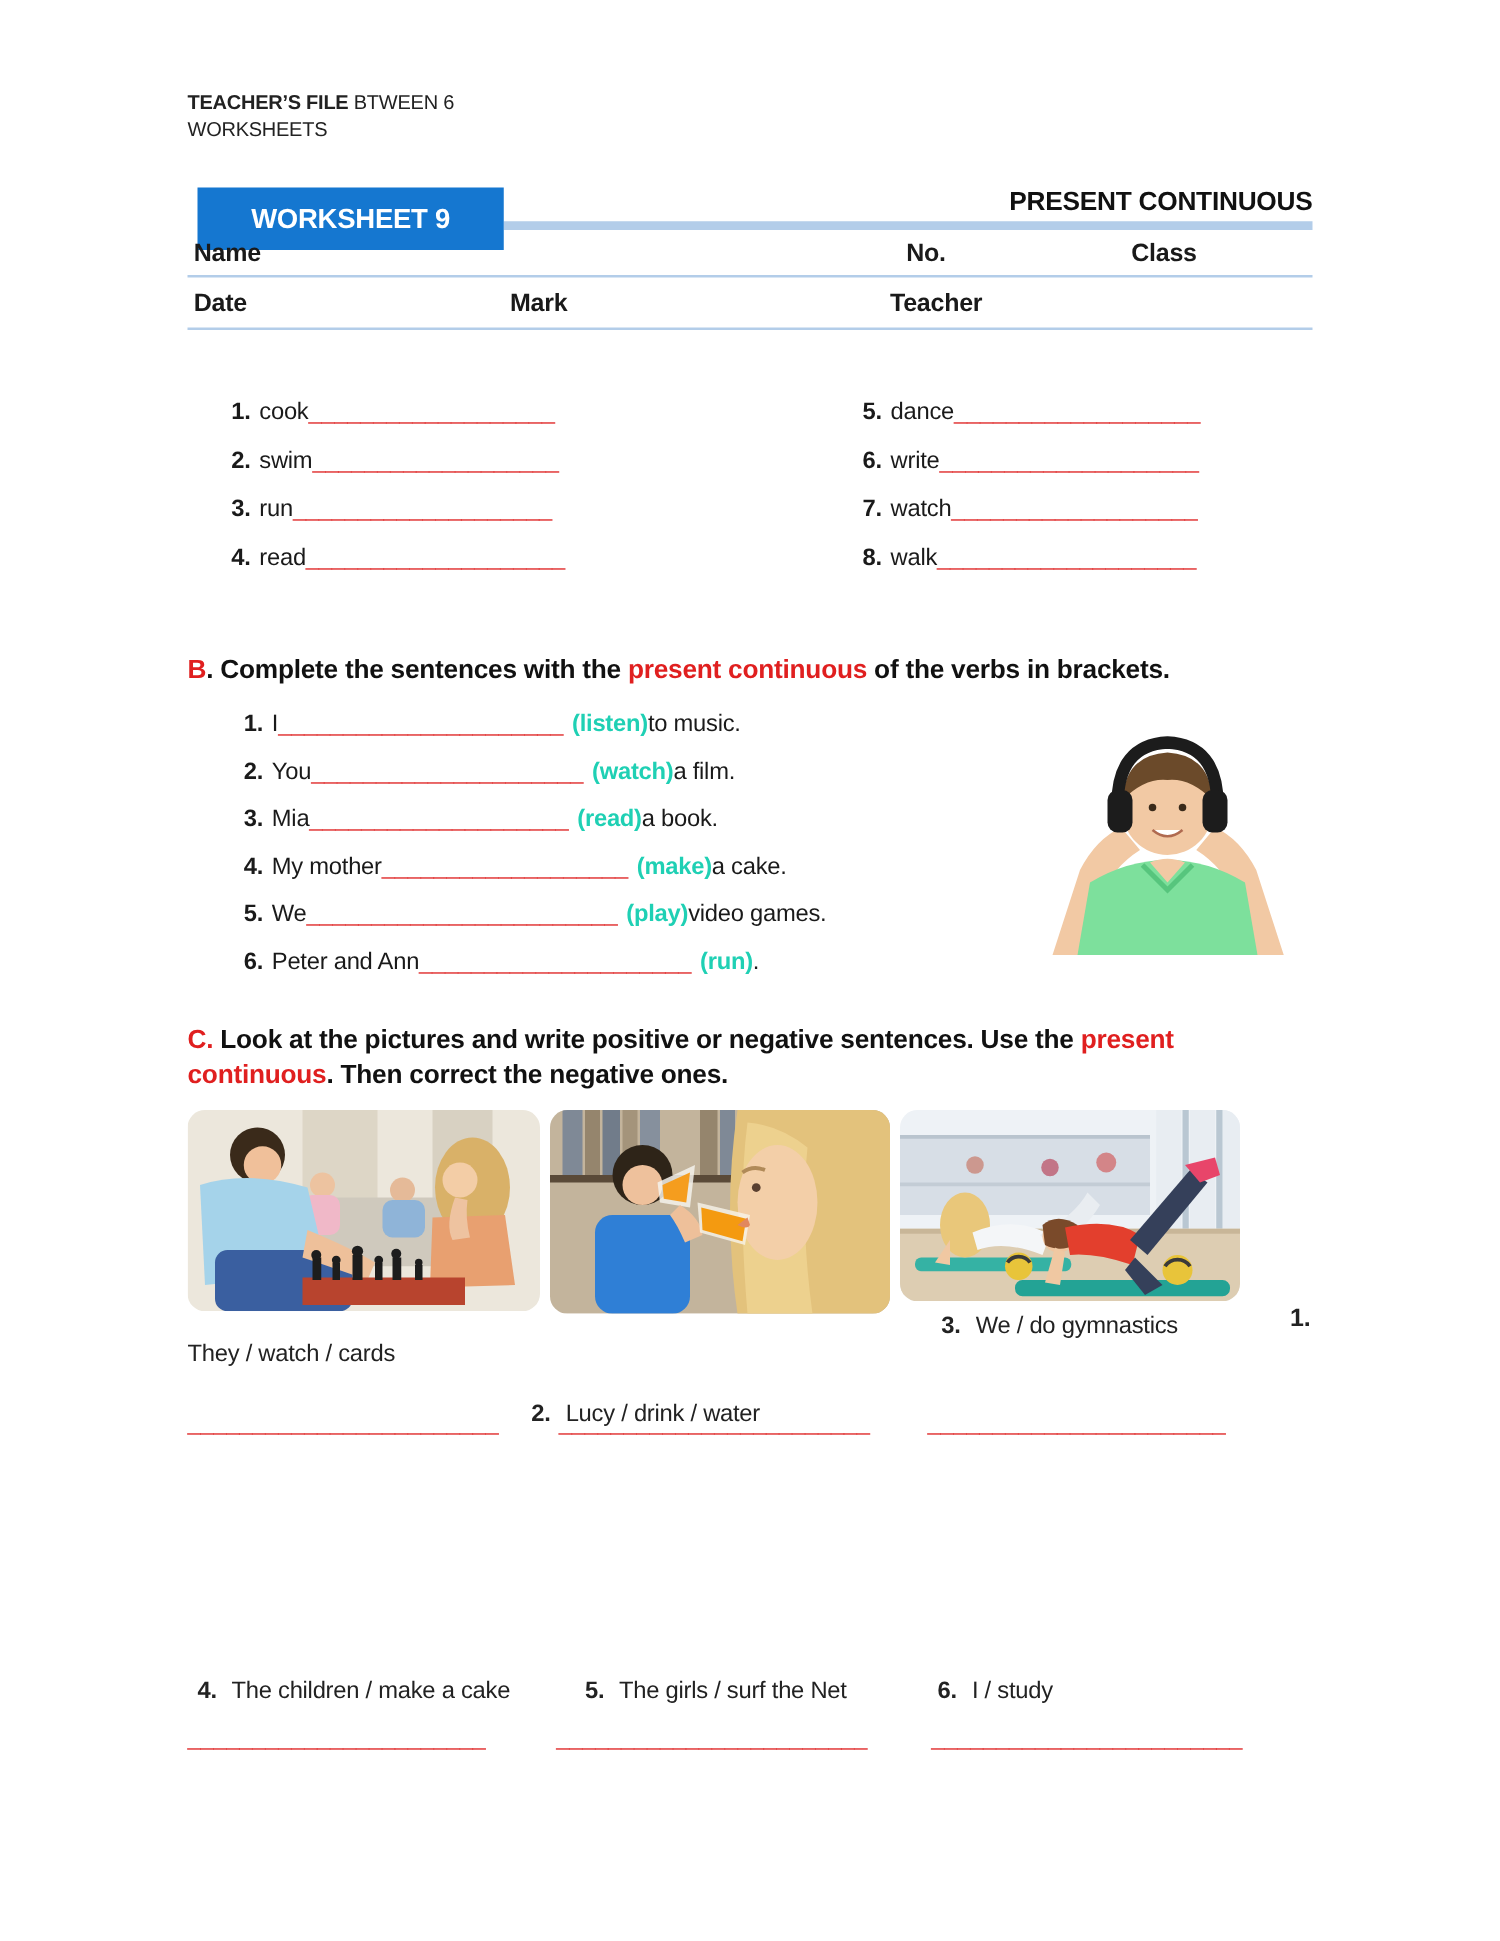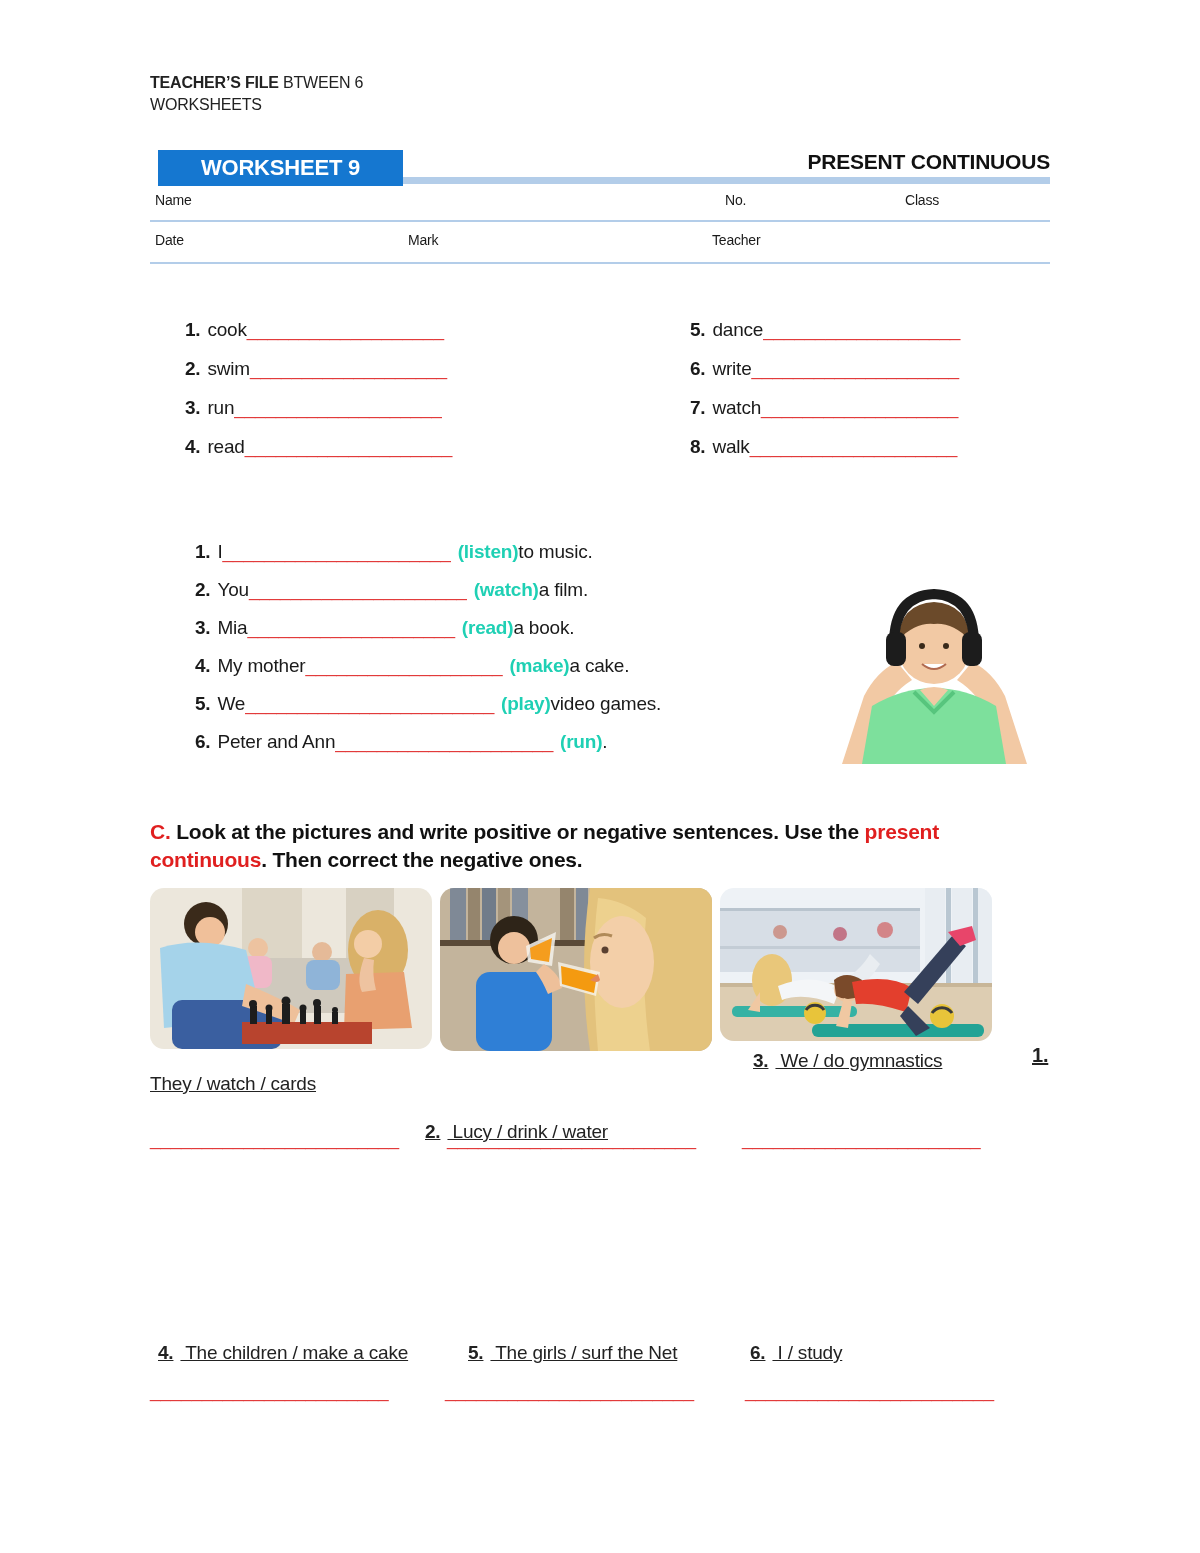--- a/index.html
+++ b/index.html
@@ -19,7 +19,7 @@
   .logo-sub { font-size:10px; letter-spacing:2px; color:#111; margin-top:-3px; }
   
   .banner { position:absolute; left:150px; top:150px; width:900px; height:34px; }
-  .banner-box { position:absolute; left:8px; top:0; width:245px; height:36px; background:#1577d0;
+  .banner-box { position:absolute; left:8px; top:0; width:245px; height:50px; background:#1577d0;
                 color:#fff; font-weight:700; font-size:22px; display:flex; align-items:center; justify-content:center; }
   .banner-strip { position:absolute; left:253px; right:0; bottom:0; height:7px; background:#b3cde9; }
   .banner-topic { position:absolute; right:0; top:0; font-weight:700; font-size:21px; color:#111; }

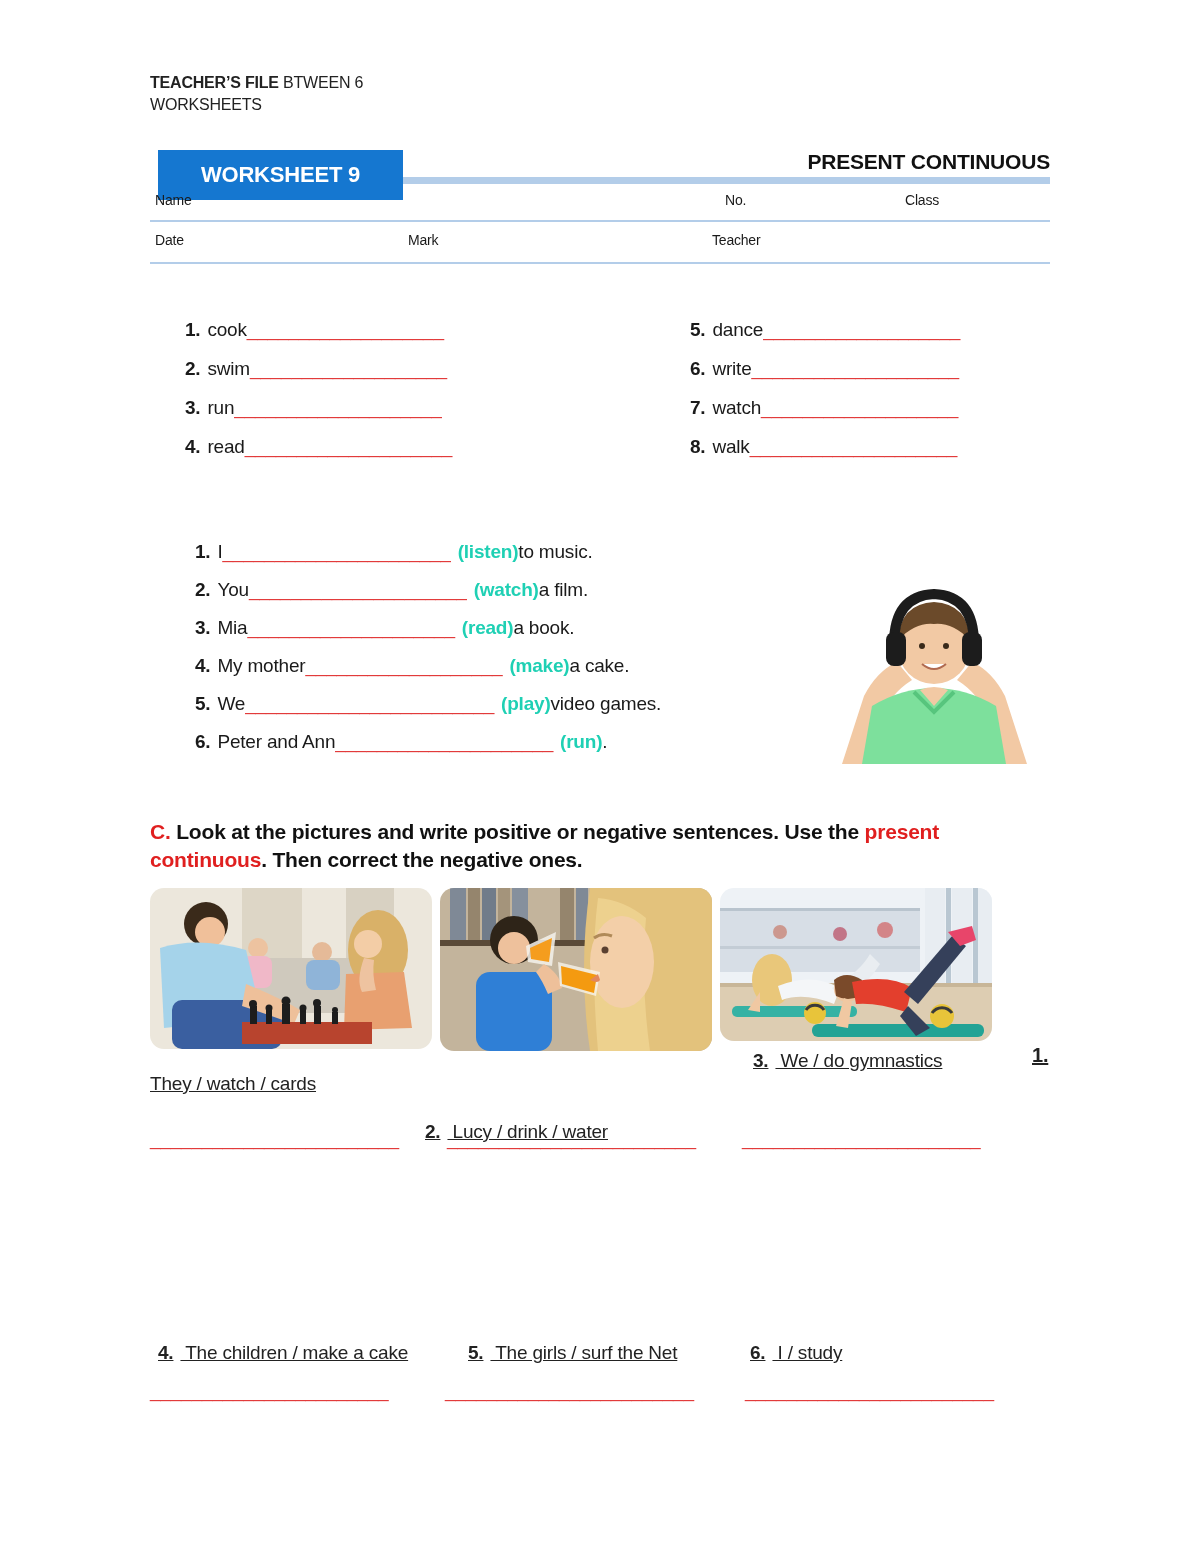--- a/index.html
+++ b/index.html
@@ -27,7 +27,7 @@
   .info-row { position:absolute; left:150px; width:900px; border-bottom:2px solid #b3cde9; }
   .info-row.r1 { top:184px; height:38px; }
   .info-row.r2 { top:224px; height:40px; }
-  .info-row span { position:absolute; top:8px; font-weight:400; font-size:14px; }
+  .info-row span { position:absolute; top:8px; font-weight:700; font-size:20px; }
   
   .sec-title { font-size:21px; font-weight:700; color:#111; line-height:28px; }
   .red { color:#e01f1f; }

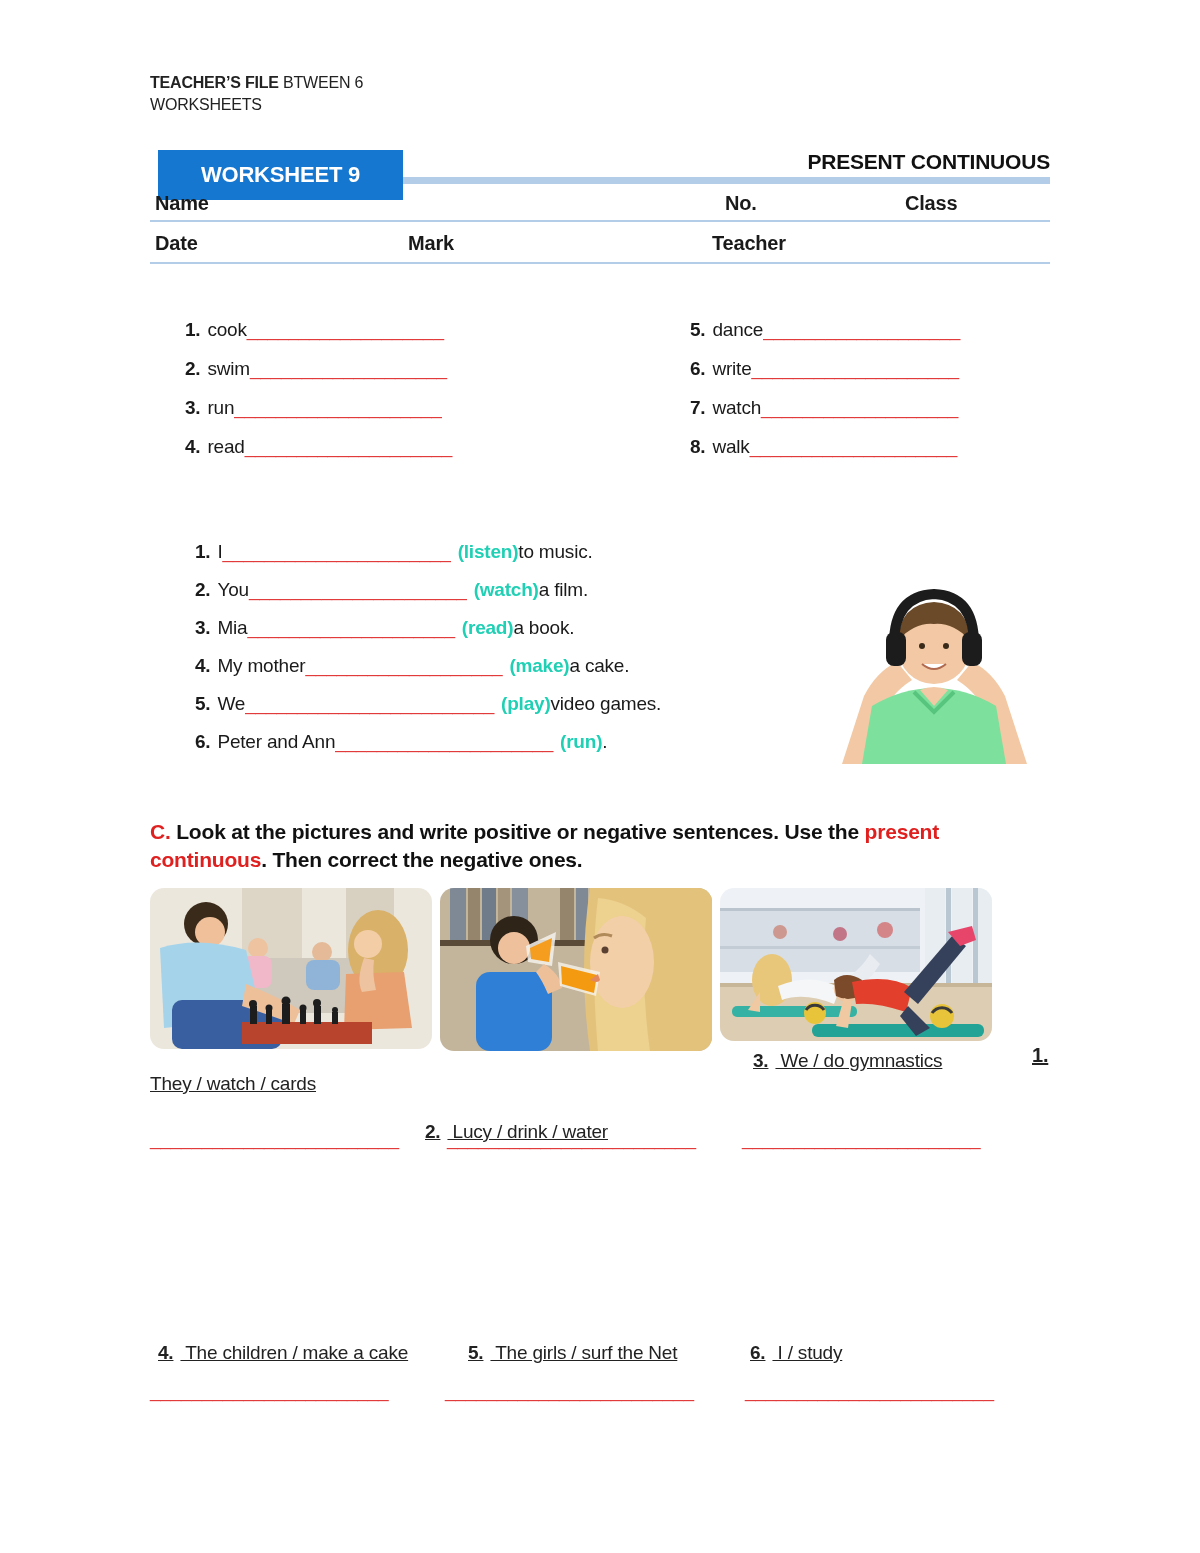--- a/index.html
+++ b/index.html
@@ -135,6 +135,9 @@
   </div>
 
   <div class="secB">
+    <div class="sec-title">
+      <span class="red">B</span><span>. Complete the sentences with the </span><span class="red">present continuous</span><span> of the verbs in brackets.</span>
+    </div>
     <div class="items">
       <div class="b-item">
           <span class="num">1.</span>

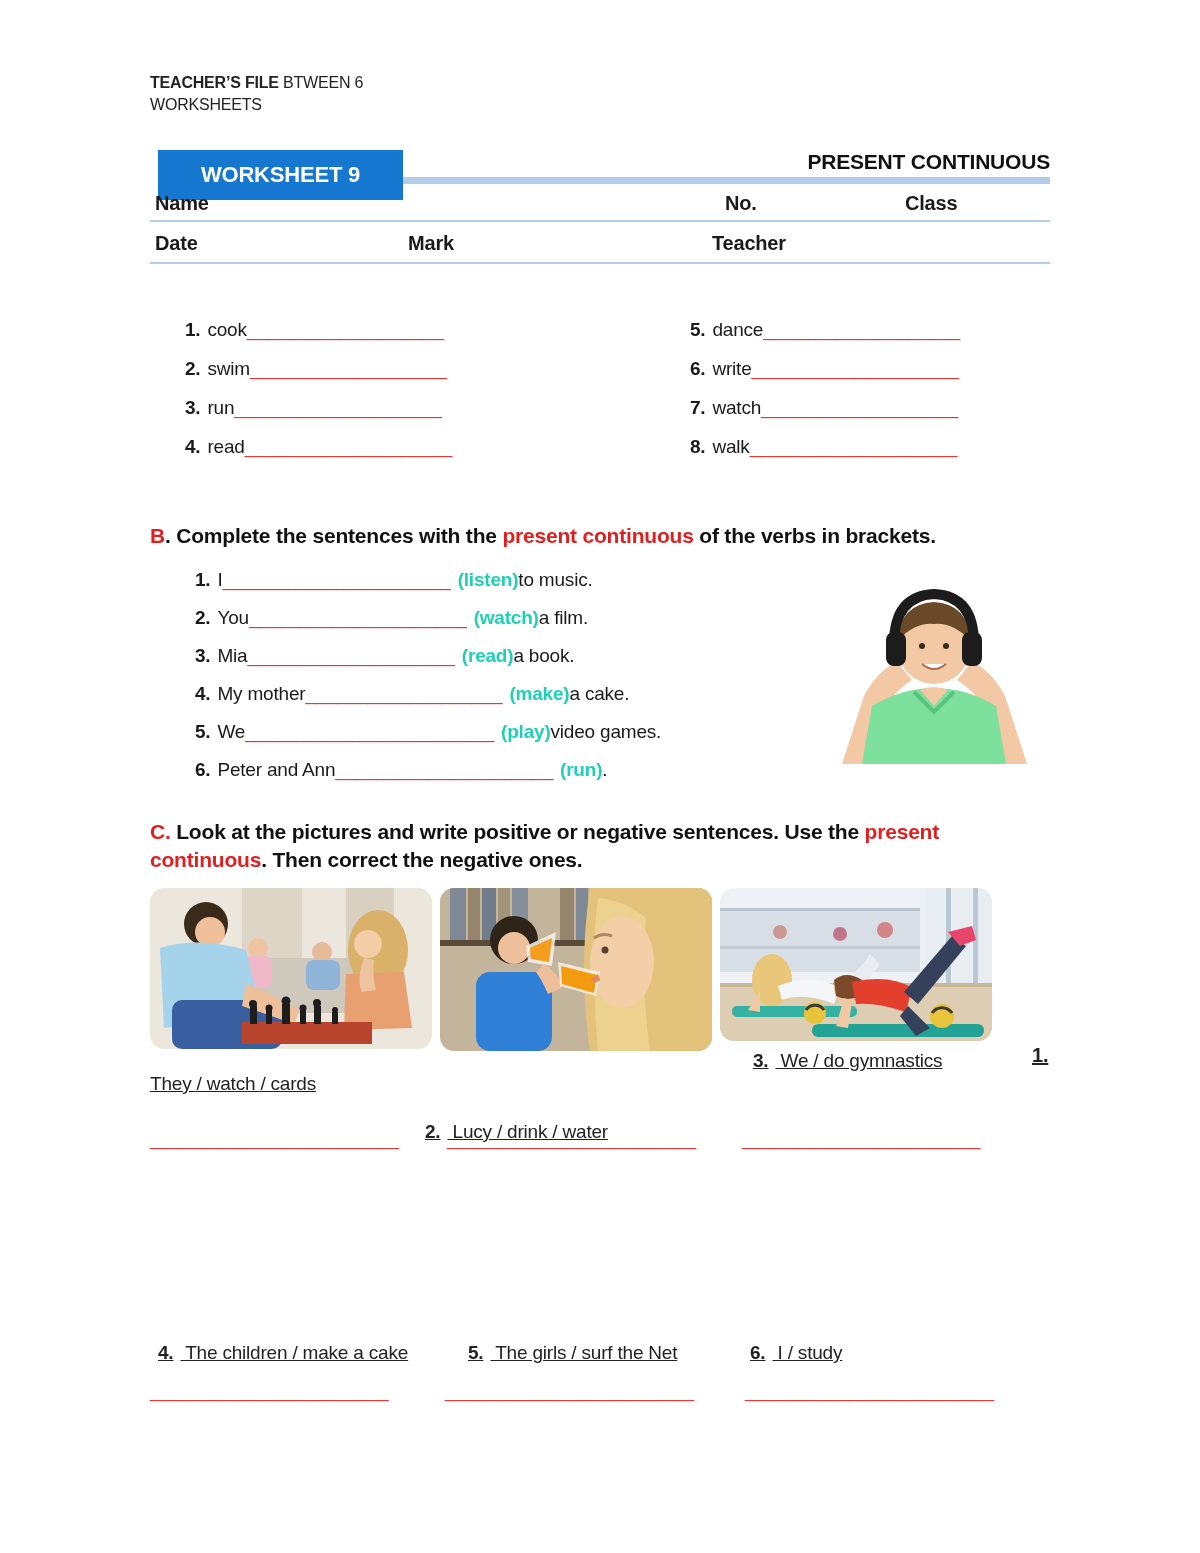--- a/index.html
+++ b/index.html
@@ -51,7 +51,7 @@
   .secC { position:absolute; left:150px; top:818px; width:920px; height:460px; }
   .photo { position:absolute; border-radius:14px; overflow:hidden; }
   .photo svg { display:block; }
-  .cap { position:absolute; font-size:19px; color:#222;text-decoration:underline; }
+  .cap { position:absolute; font-size:19px; color:#222; }
   .blank-line { position:absolute; font-size:19px; }
   
   .bottom { position:absolute; left:150px; top:1342px; width:940px; height:90px; }

